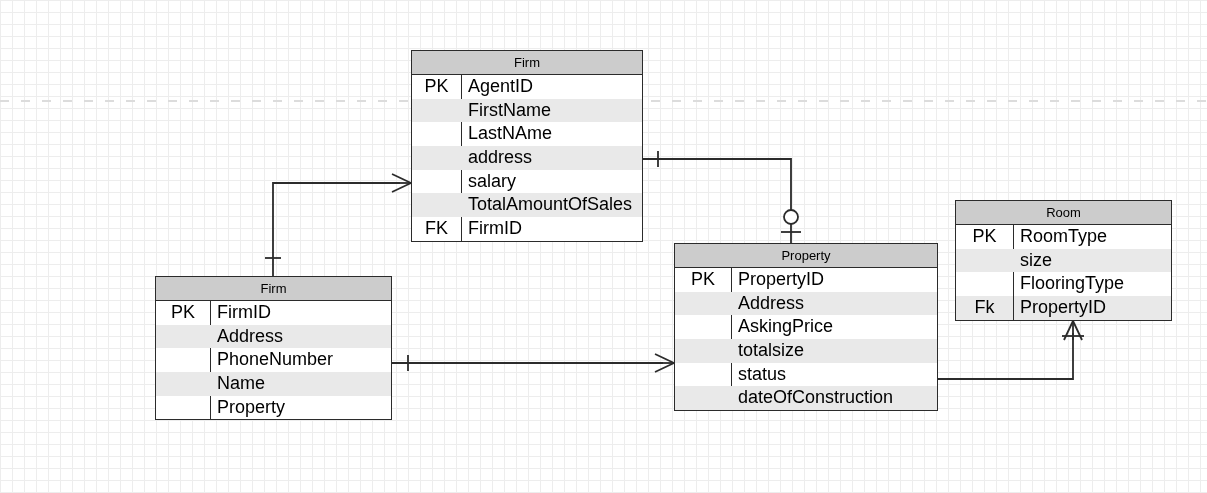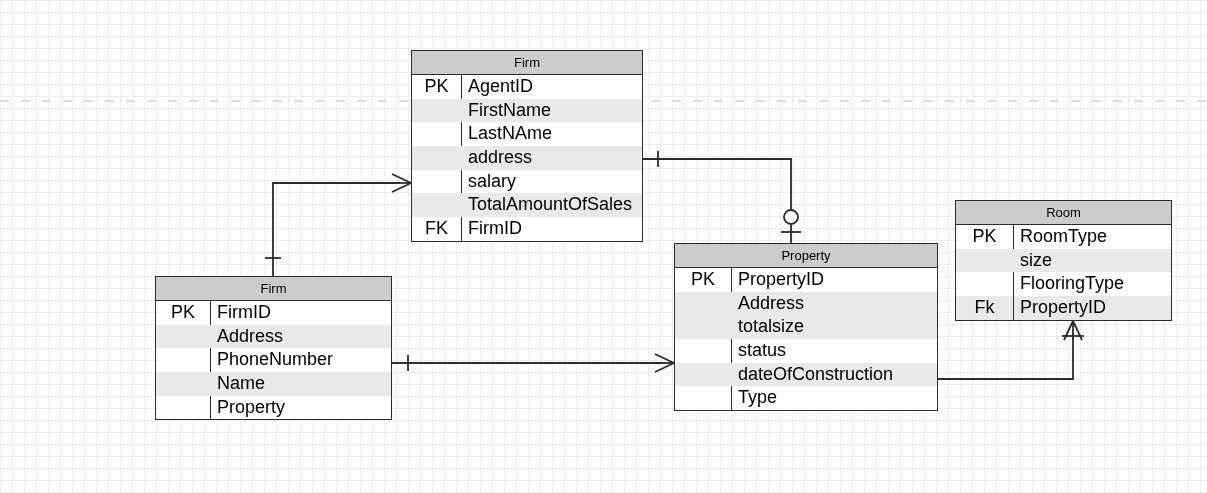--- a/index.html
+++ b/index.html
@@ -213,6 +213,10 @@
       <span class="attr-key"></span>
       <span class="attr-name">Address</span>
     </div>
+    <div class="attr-row plain">
+      <span class="attr-key"></span>
+      <span class="attr-name">AskingPrice</span>
+    </div>
     <div class="attr-row shaded">
       <span class="attr-key"></span>
       <span class="attr-name">totalsize</span>

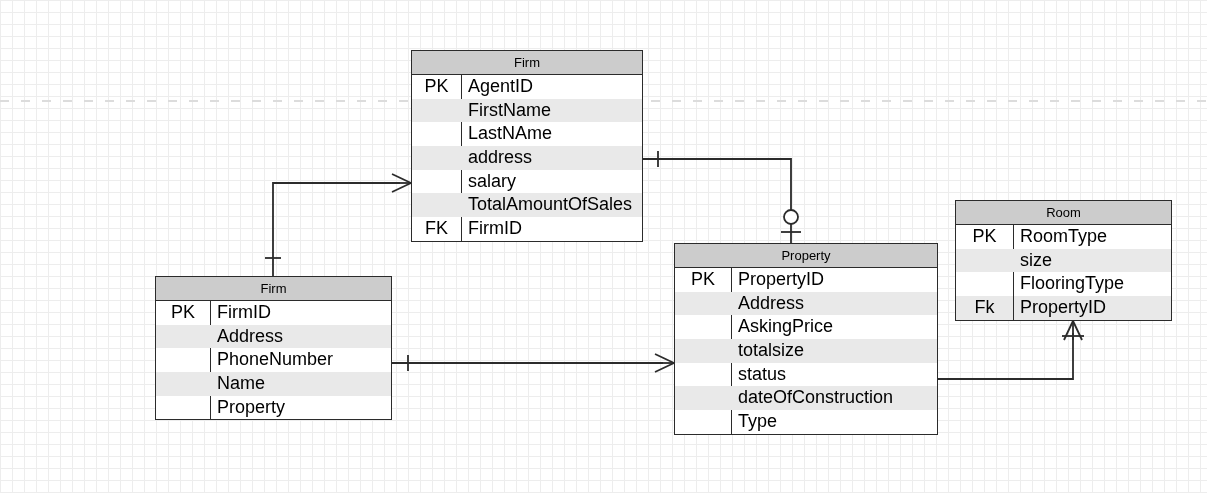--- a/index.html
+++ b/index.html
@@ -229,10 +229,6 @@
       <span class="attr-key"></span>
       <span class="attr-name">dateOfConstruction</span>
     </div>
-    <div class="attr-row plain">
-      <span class="attr-key"></span>
-      <span class="attr-name">Type</span>
-    </div>
   </div>
 
   <div class="entity" id="ent-room">

